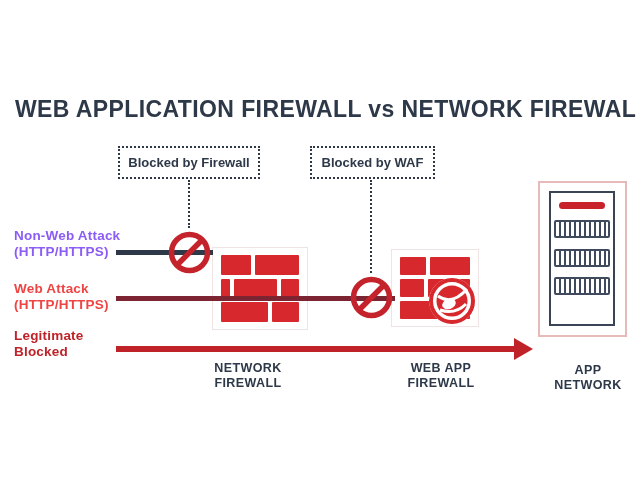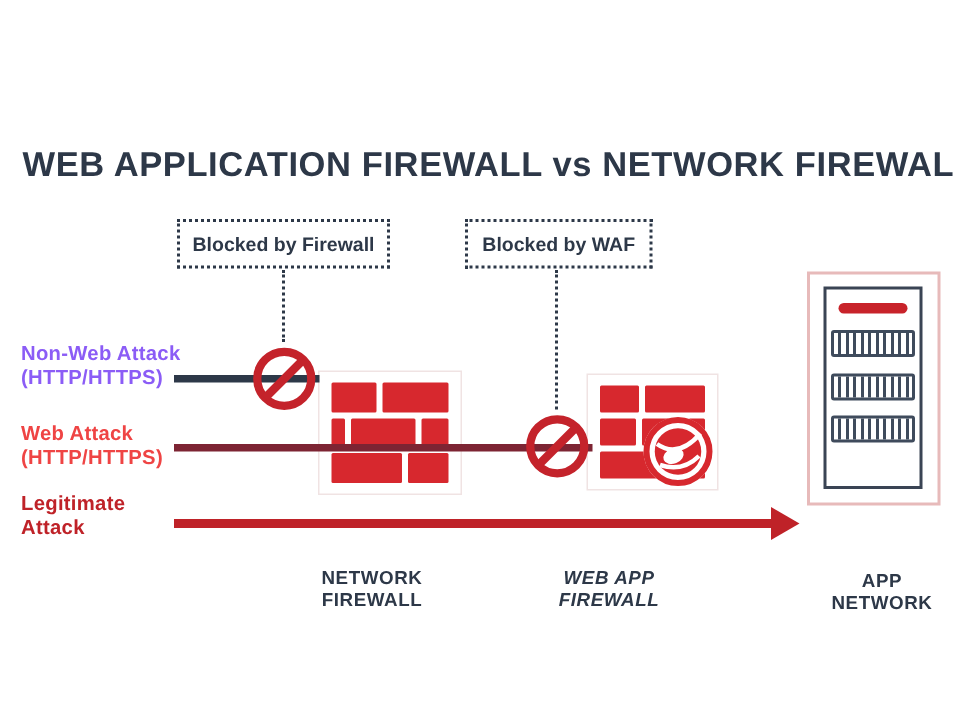--- a/index.html
+++ b/index.html
@@ -104,7 +104,7 @@
   </div>
   <div class="flow-label red">
     <span>Legitimate</span><br>
-    <span>Attack</span>
+    <span>Blocked</span>
   </div>
 
   <div class="line navy"></div>

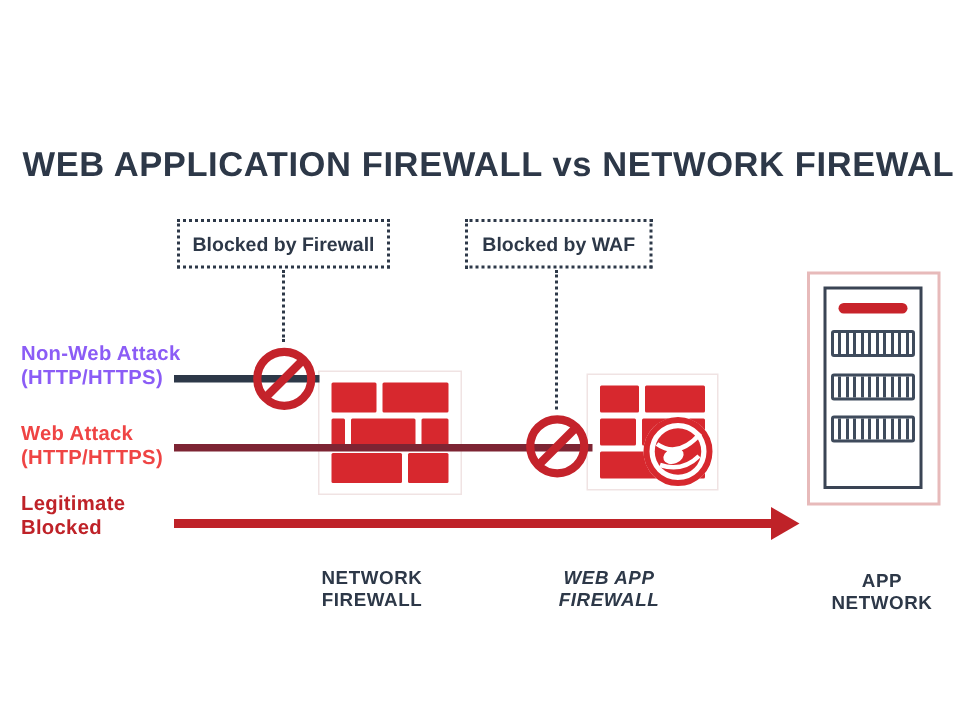--- a/index.html
+++ b/index.html
@@ -53,7 +53,7 @@
   
   .node-label{
     position:absolute;top:361px;width:100px;text-align:center;
-    font-size:12.5px;font-weight:700;line-height:15px;color:#2d3848;letter-spacing:.4px;z-index:5;margin-top:17px;
+    font-size:12.5px;font-weight:700;line-height:15px;color:#2d3848;letter-spacing:.4px;z-index:5;
   }
   .node-label.nf{left:198px;}
   .node-label.wa{left:356px;font-style:italic;}

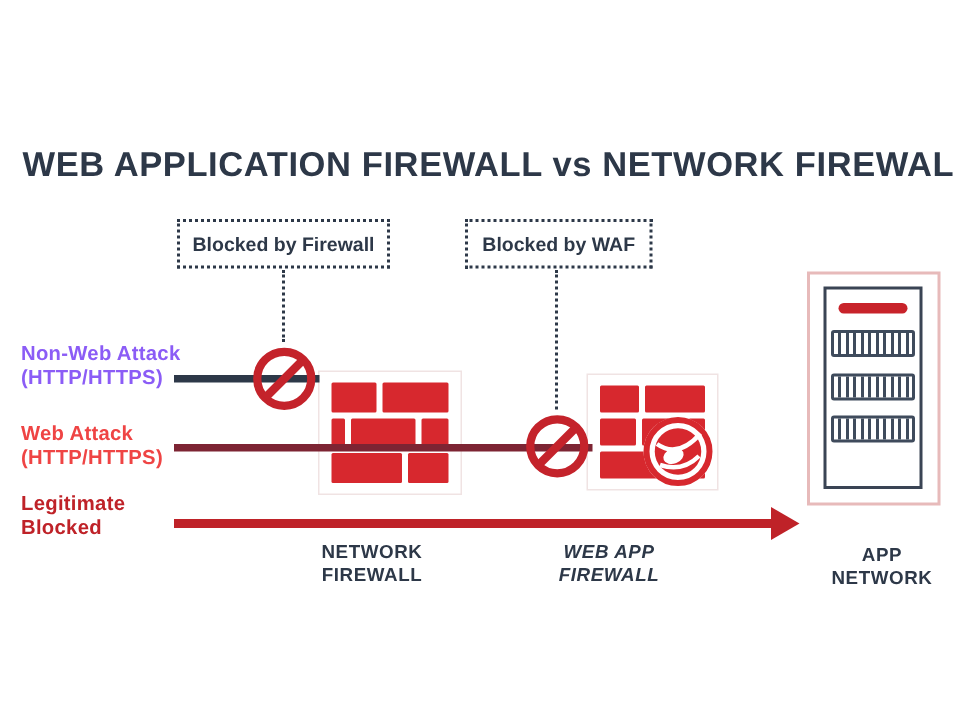--- a/index.html
+++ b/index.html
@@ -56,7 +56,7 @@
     font-size:12.5px;font-weight:700;line-height:15px;color:#2d3848;letter-spacing:.4px;z-index:5;
   }
   .node-label.nf{left:198px;}
-  .node-label.wa{left:356px;font-style:italic;}
+  .node-label.wa{left:391px;}
   .node-label.srv{left:538px;top:363px;}
   
   .server-outer{

